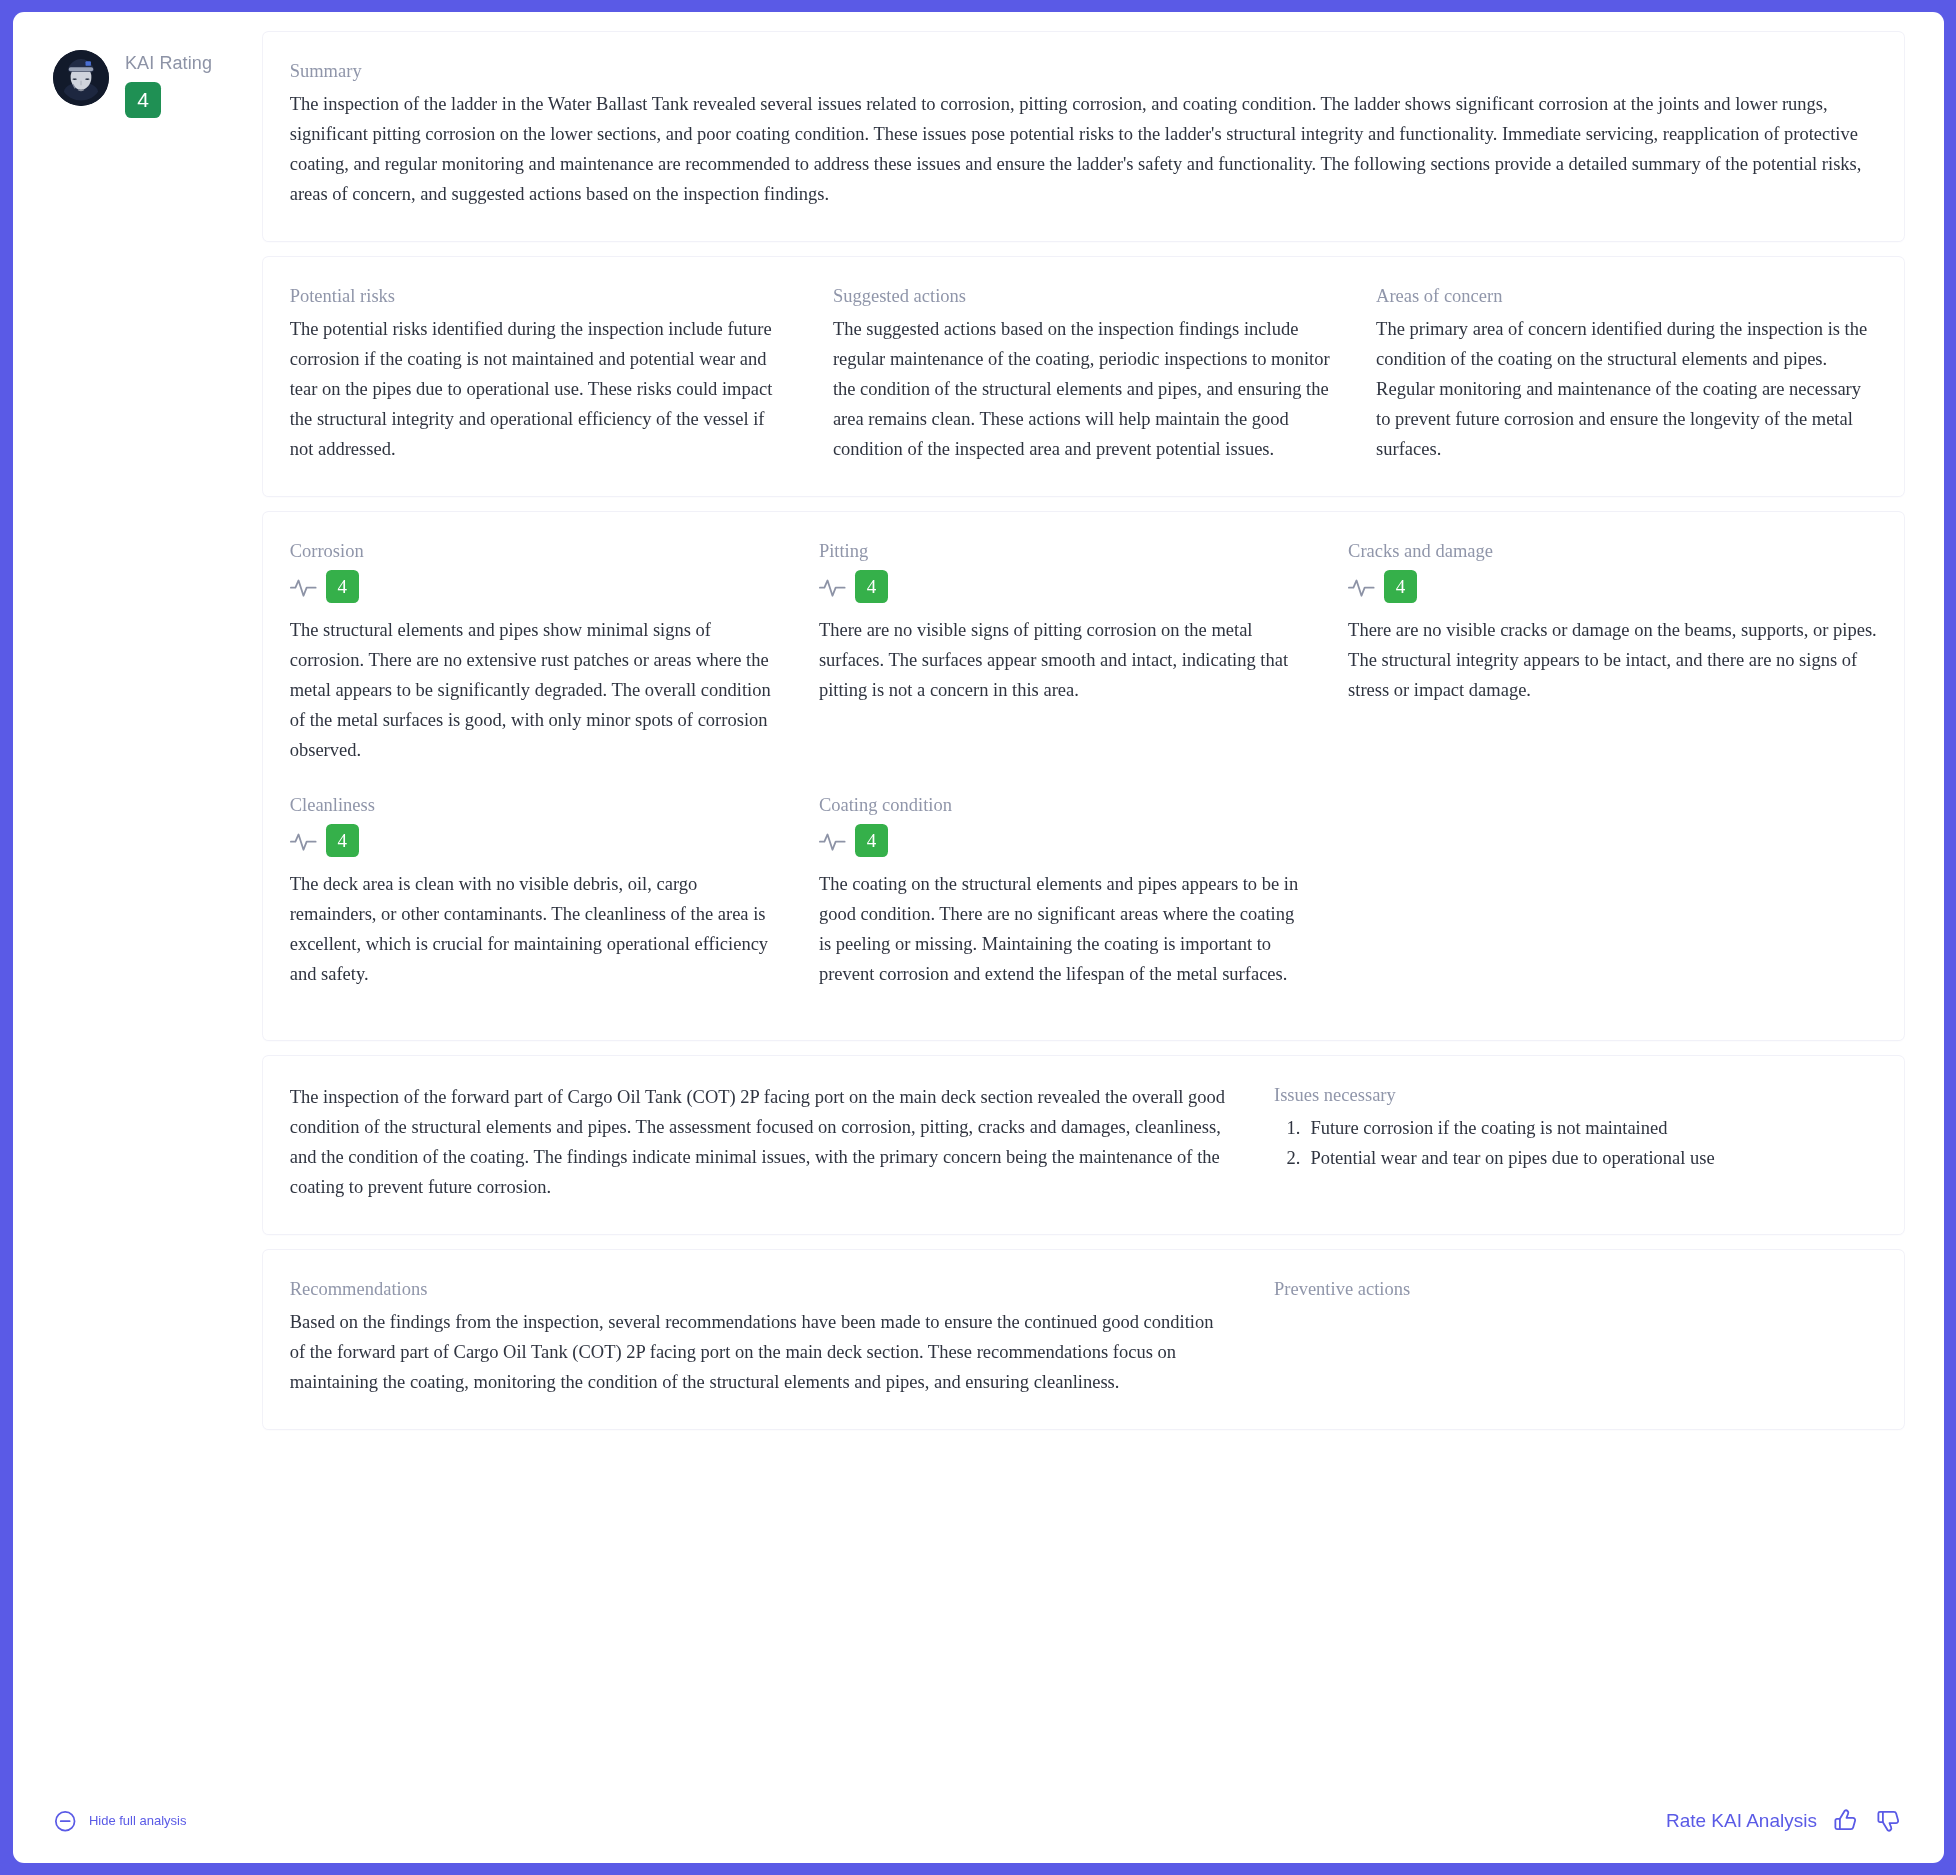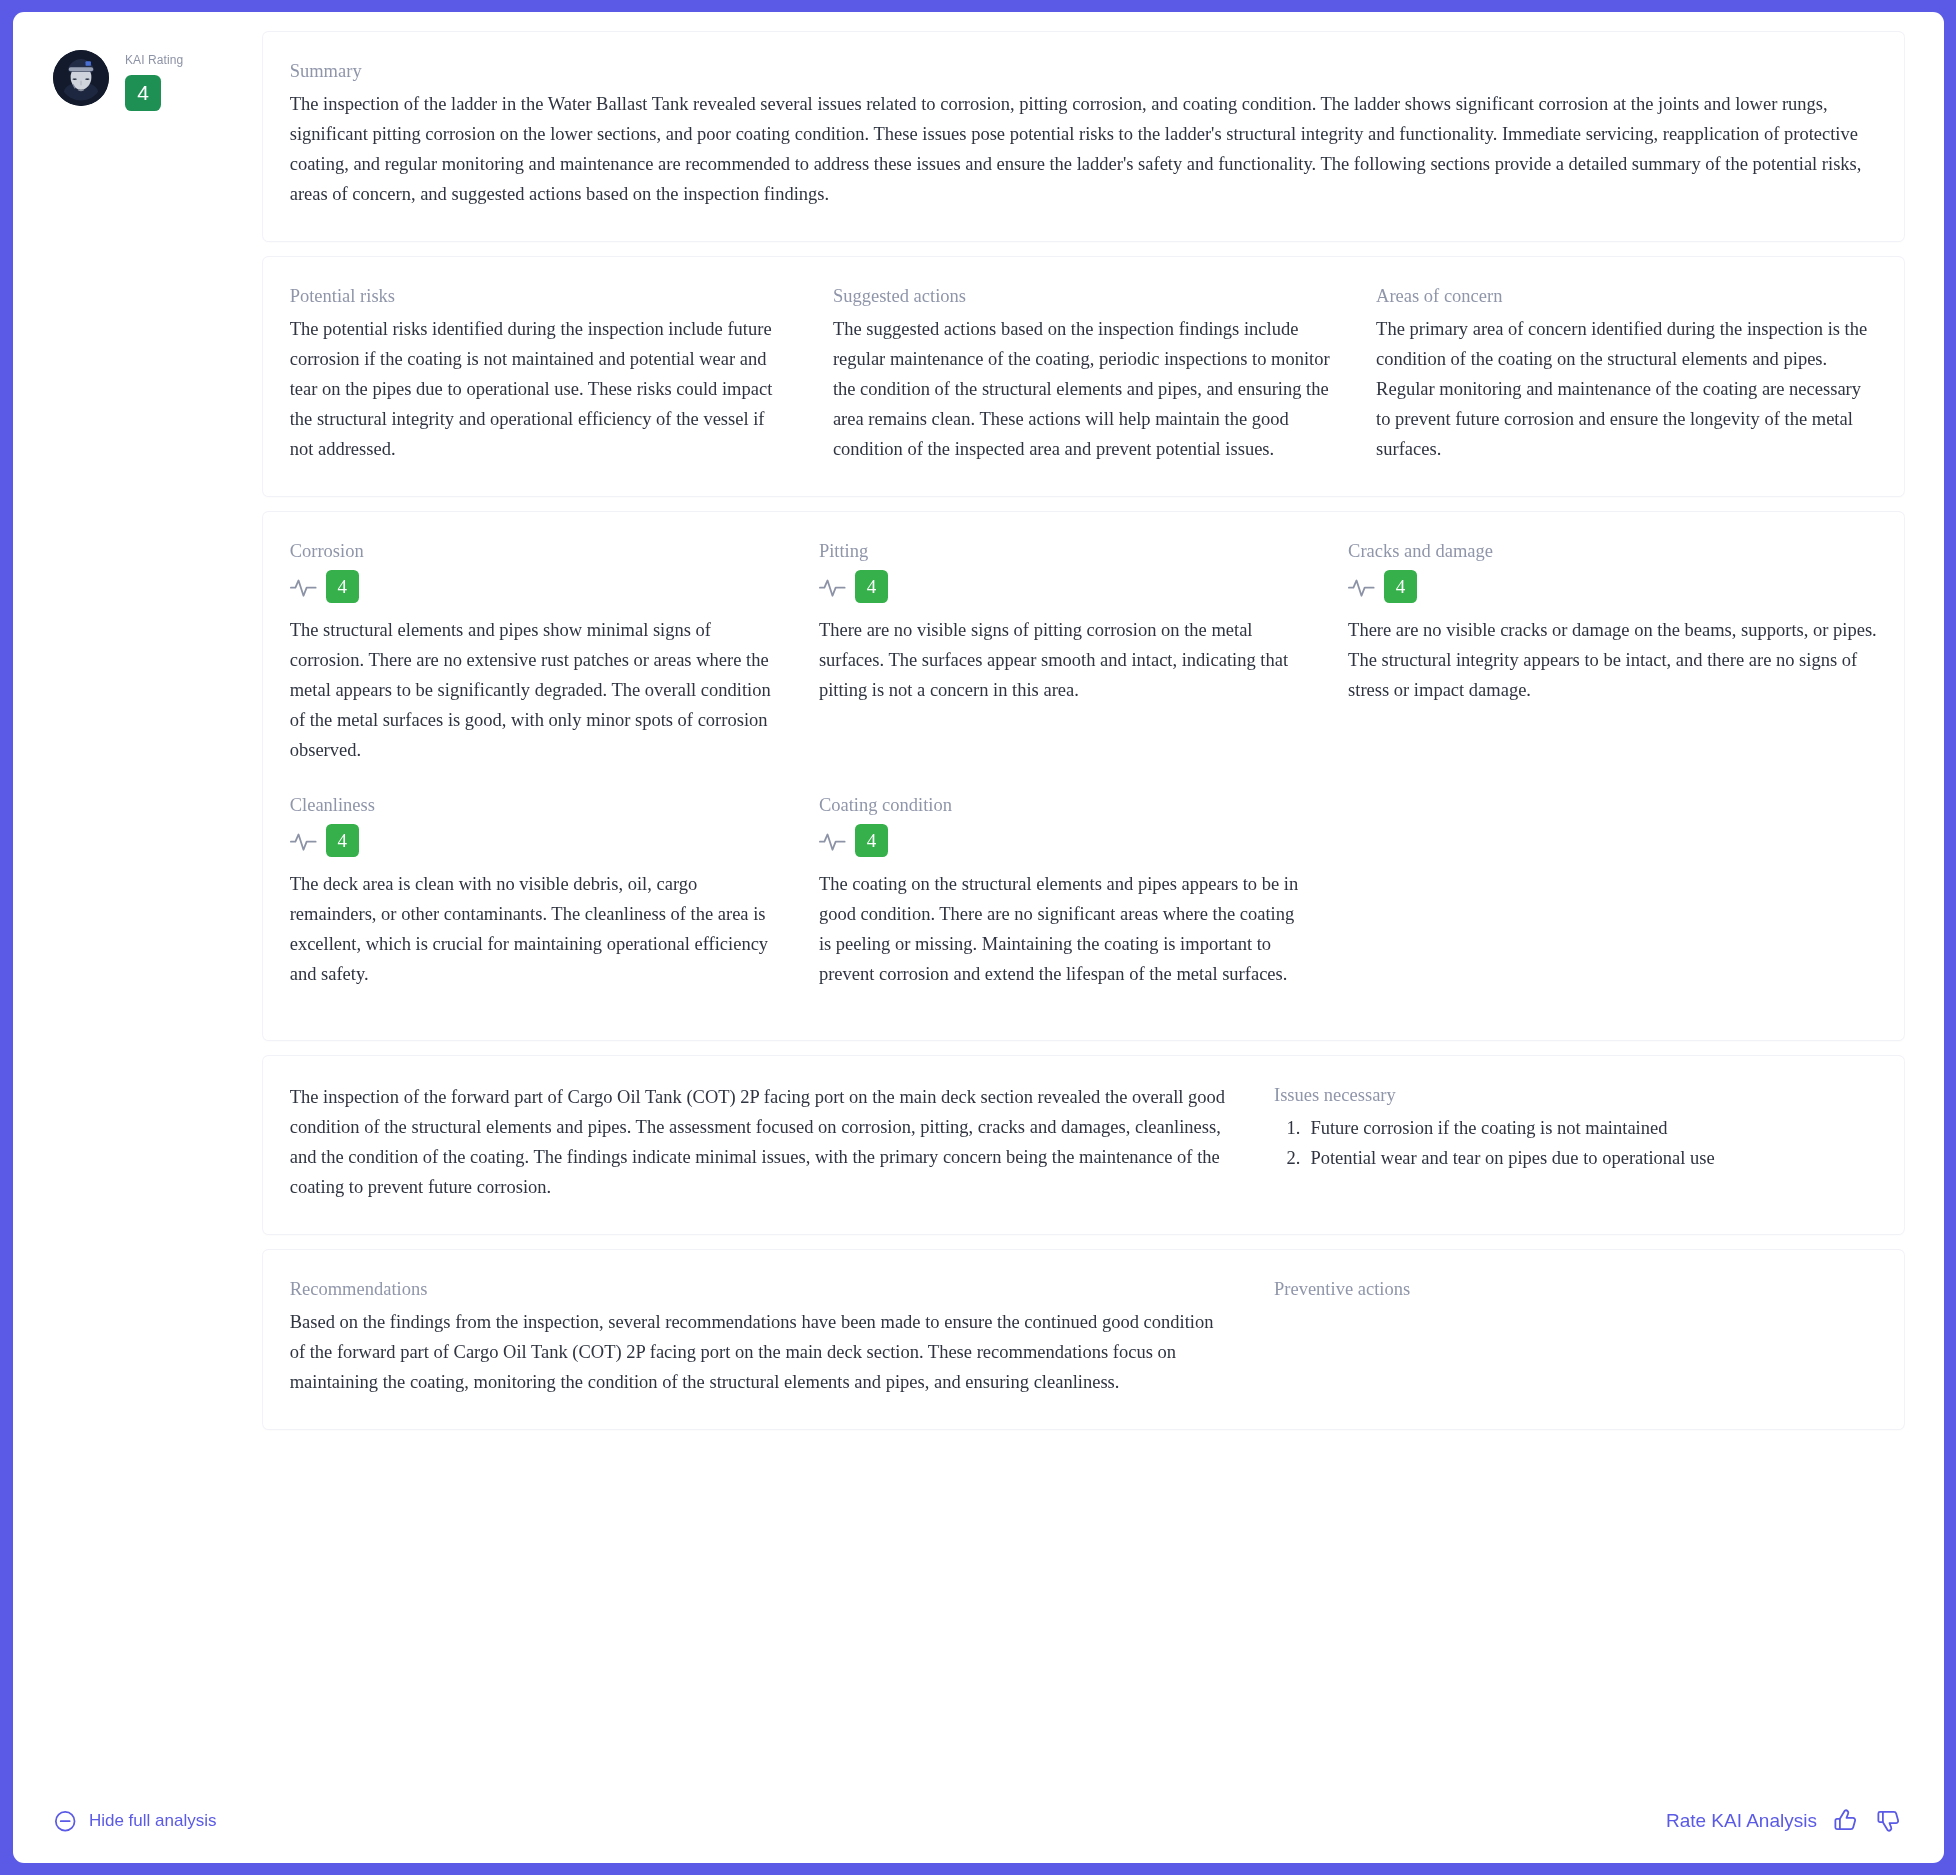--- a/index.html
+++ b/index.html
@@ -48,7 +48,7 @@
   .avatar svg { display: block; width: 100%; height: 100%; }
   .rail-meta { padding-top: 3.6px; }
   .rail-label {
-    font-size: 12px;
+    font-size: 18px;
     color: #8d93a6;
     letter-spacing: 0.1px;
     white-space: nowrap;

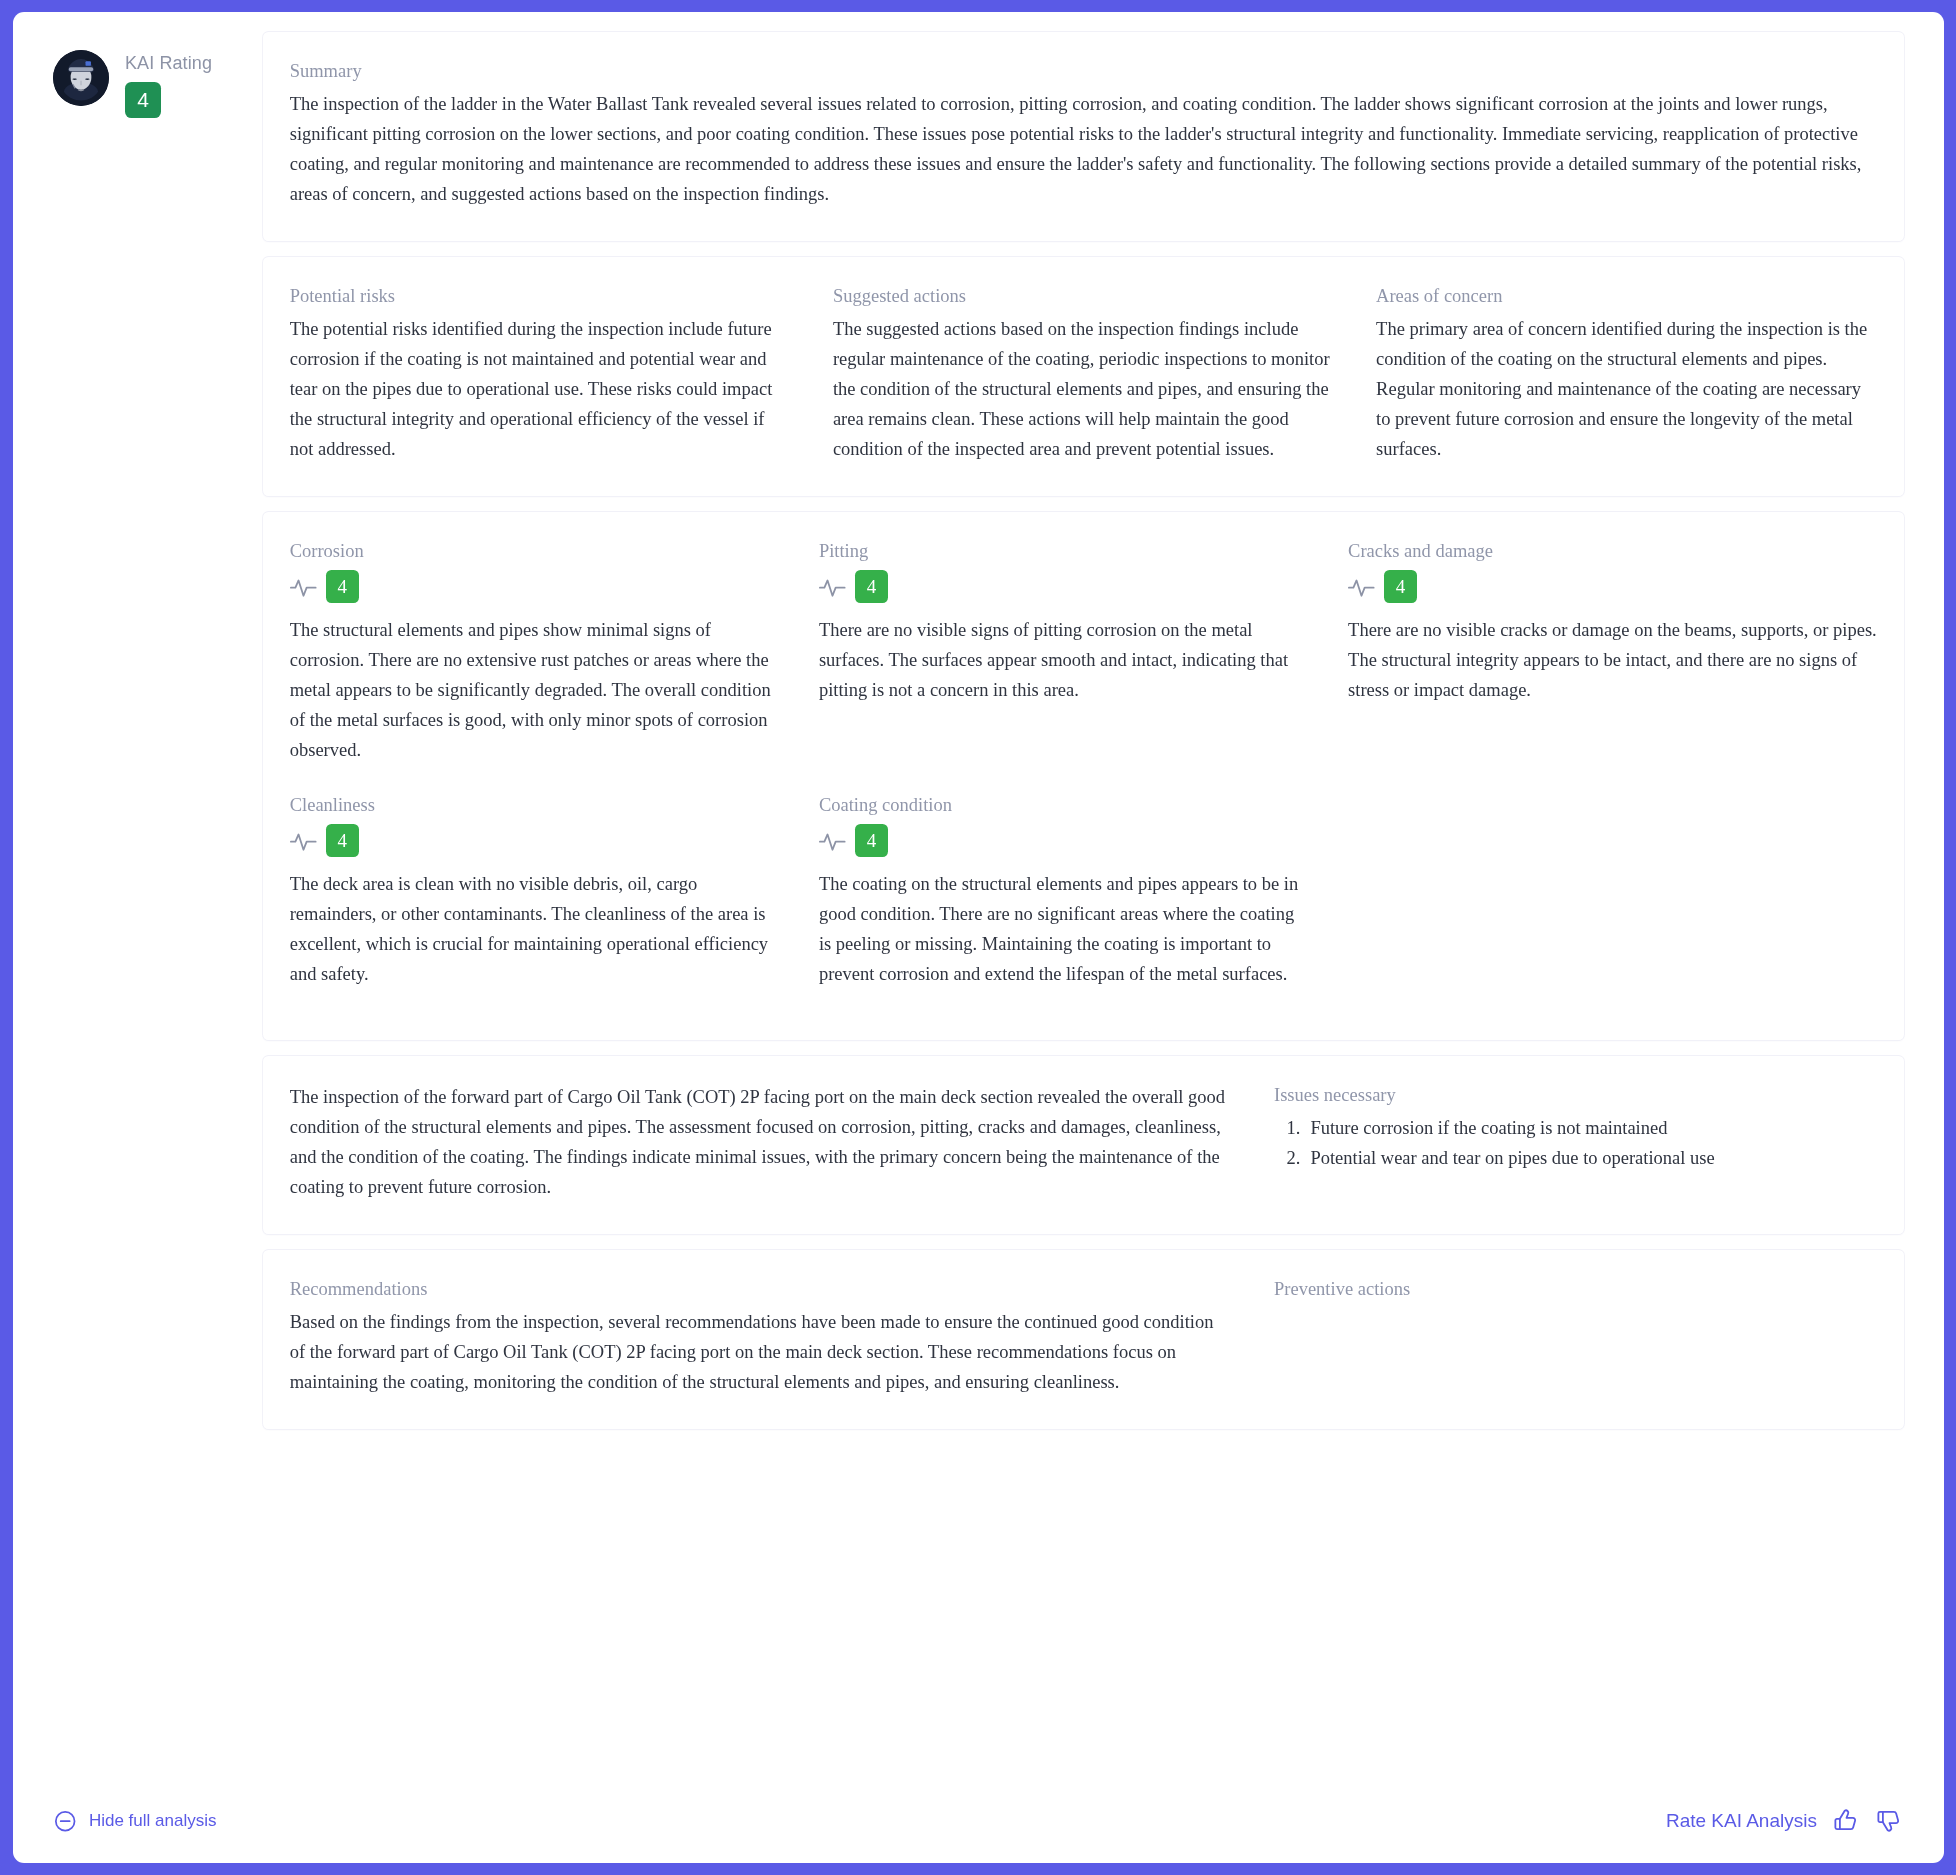--- a/index.html
+++ b/index.html
@@ -167,7 +167,7 @@
     align-items: center;
     gap: 11.8px;
     color: #5a5ae6;
-    font-size: 17px;
+    font-size: 13px;
     cursor: pointer;
     background: none;
     border: none;

